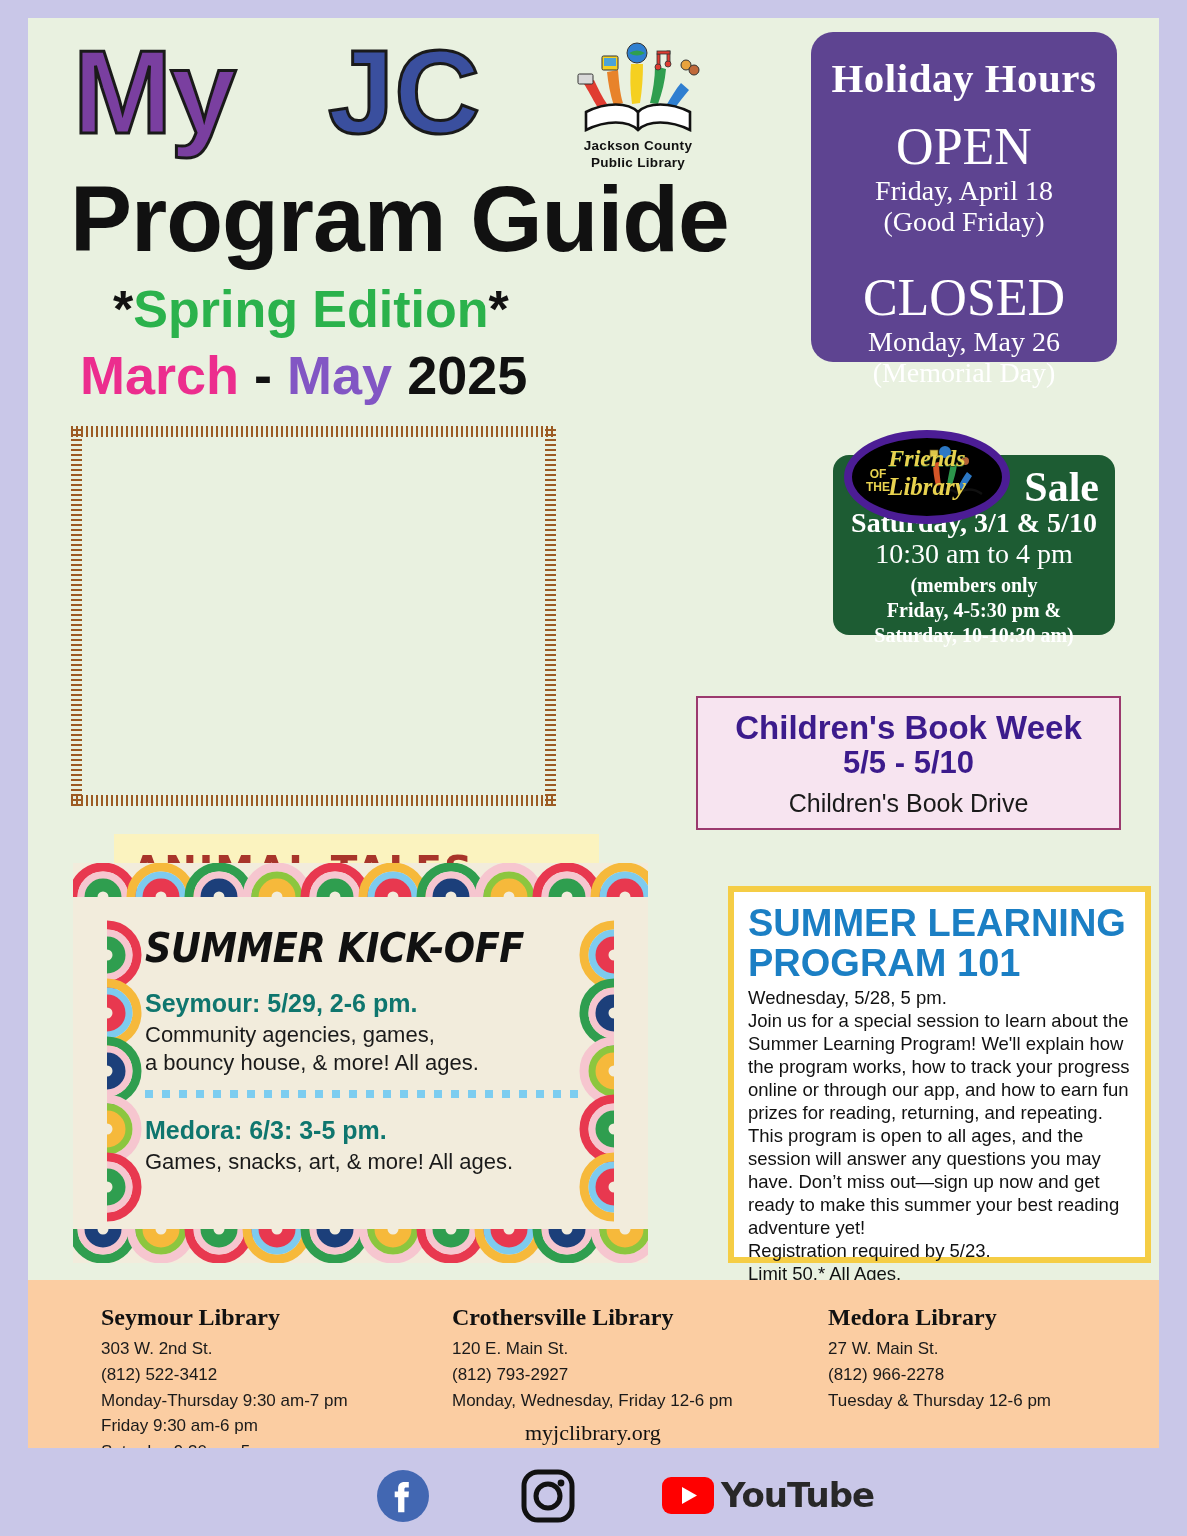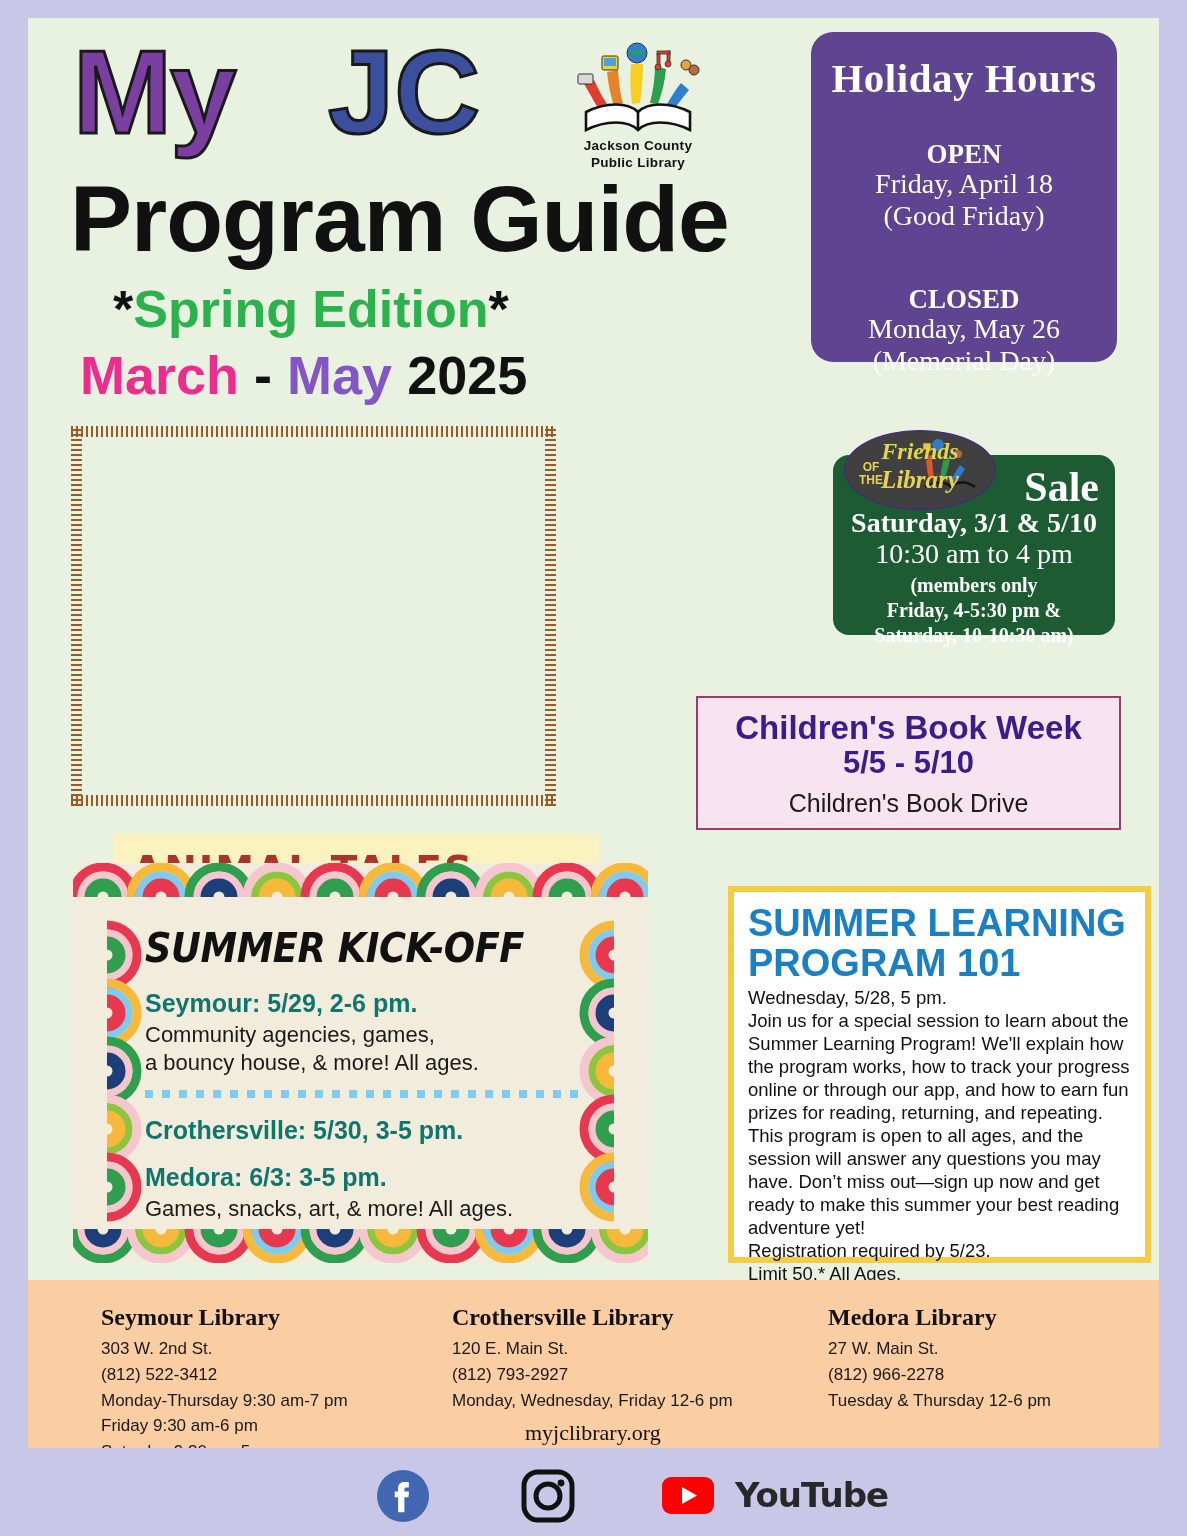--- a/index.html
+++ b/index.html
@@ -62,7 +62,7 @@
     font-family:"Liberation Serif", serif;text-align:center;
   }
   .holiday h2{margin:0;padding:22px 0 6px;font-size:41px;font-weight:bold;letter-spacing:.5px;}
-  .hh-big{font-size:27px;line-height:1.05;margin-top:32px;font-weight:bold;}
+  .hh-big{font-size:52px;line-height:1.05;margin-top:12px;}
   .hh-sm{font-size:28px;line-height:1.12;}
   .hh-gap{height:22px;}
 

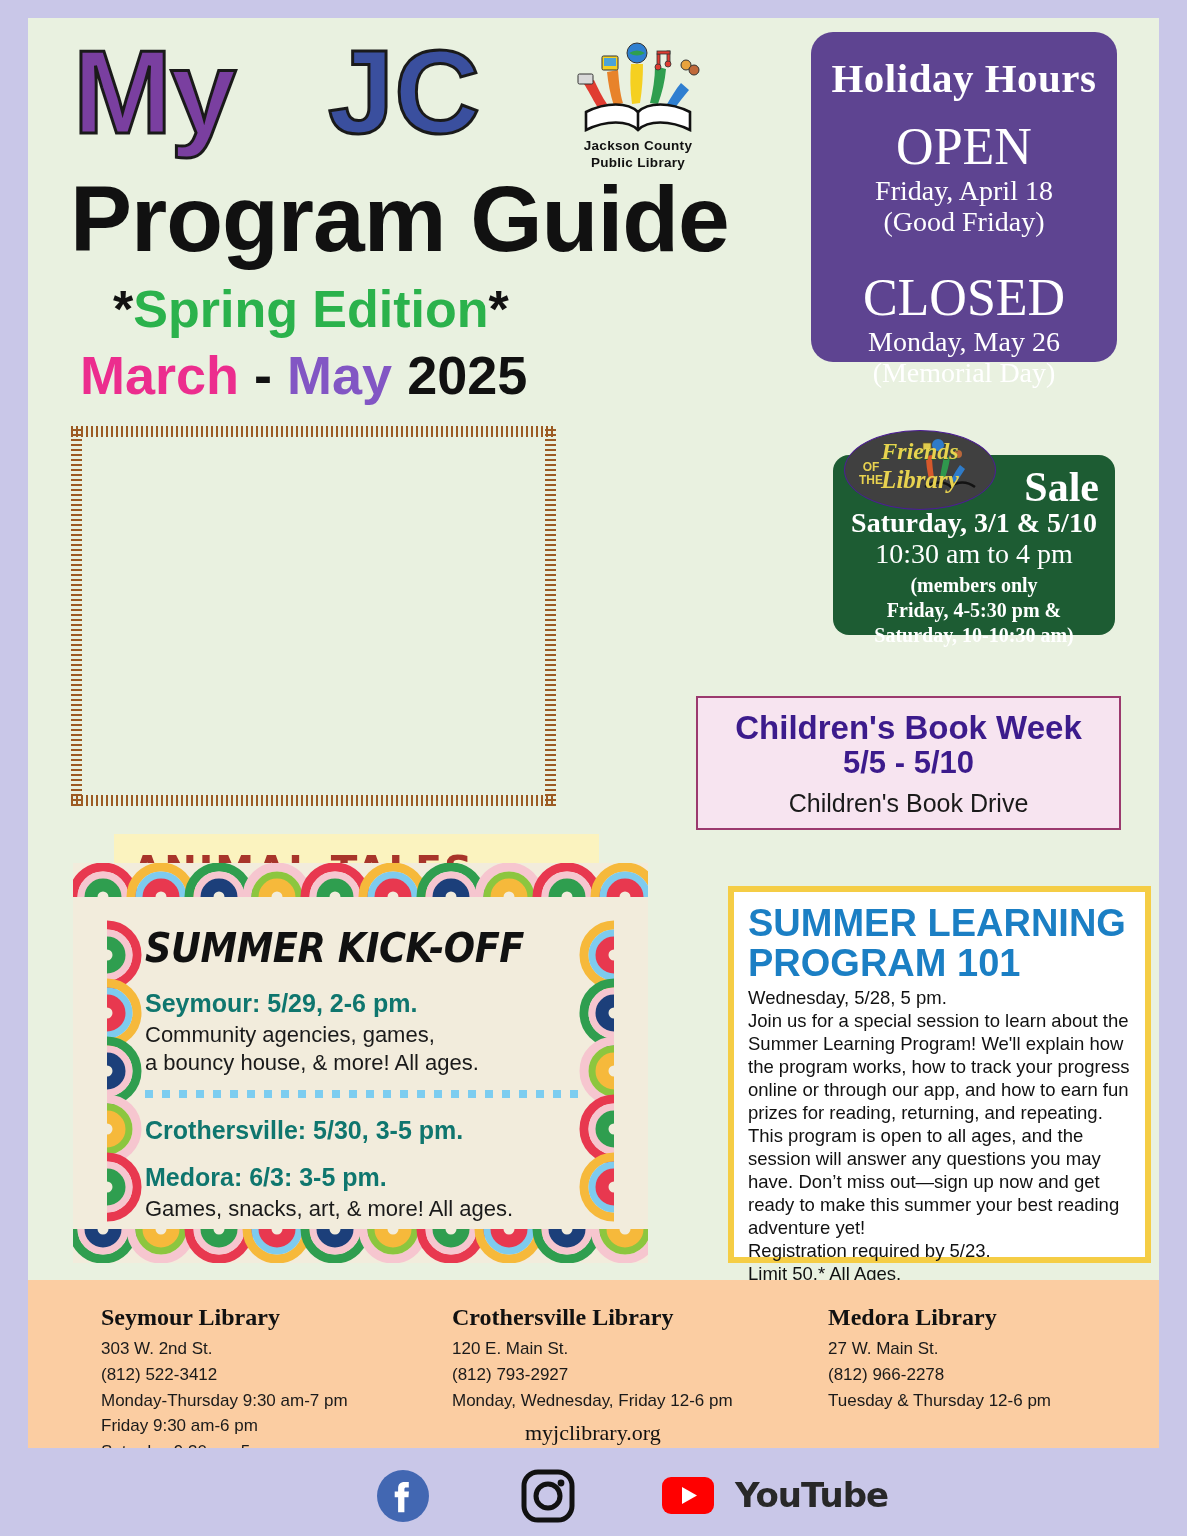--- a/index.html
+++ b/index.html
@@ -102,7 +102,7 @@
   .sale-note{position:absolute;left:0;top:118px;width:100%;text-align:center;font-size:20px;font-weight:bold;line-height:1.24;}
   .friends-logo{
     position:absolute;left:816px;top:412px;width:150px;height:78px;
-    border-radius:50%;background:#404040;border:1px solid #4c1d95;
+    border-radius:50%;background:#000000;border:8px solid #4c1d95;
     overflow:hidden;
   }
   .fl-text{

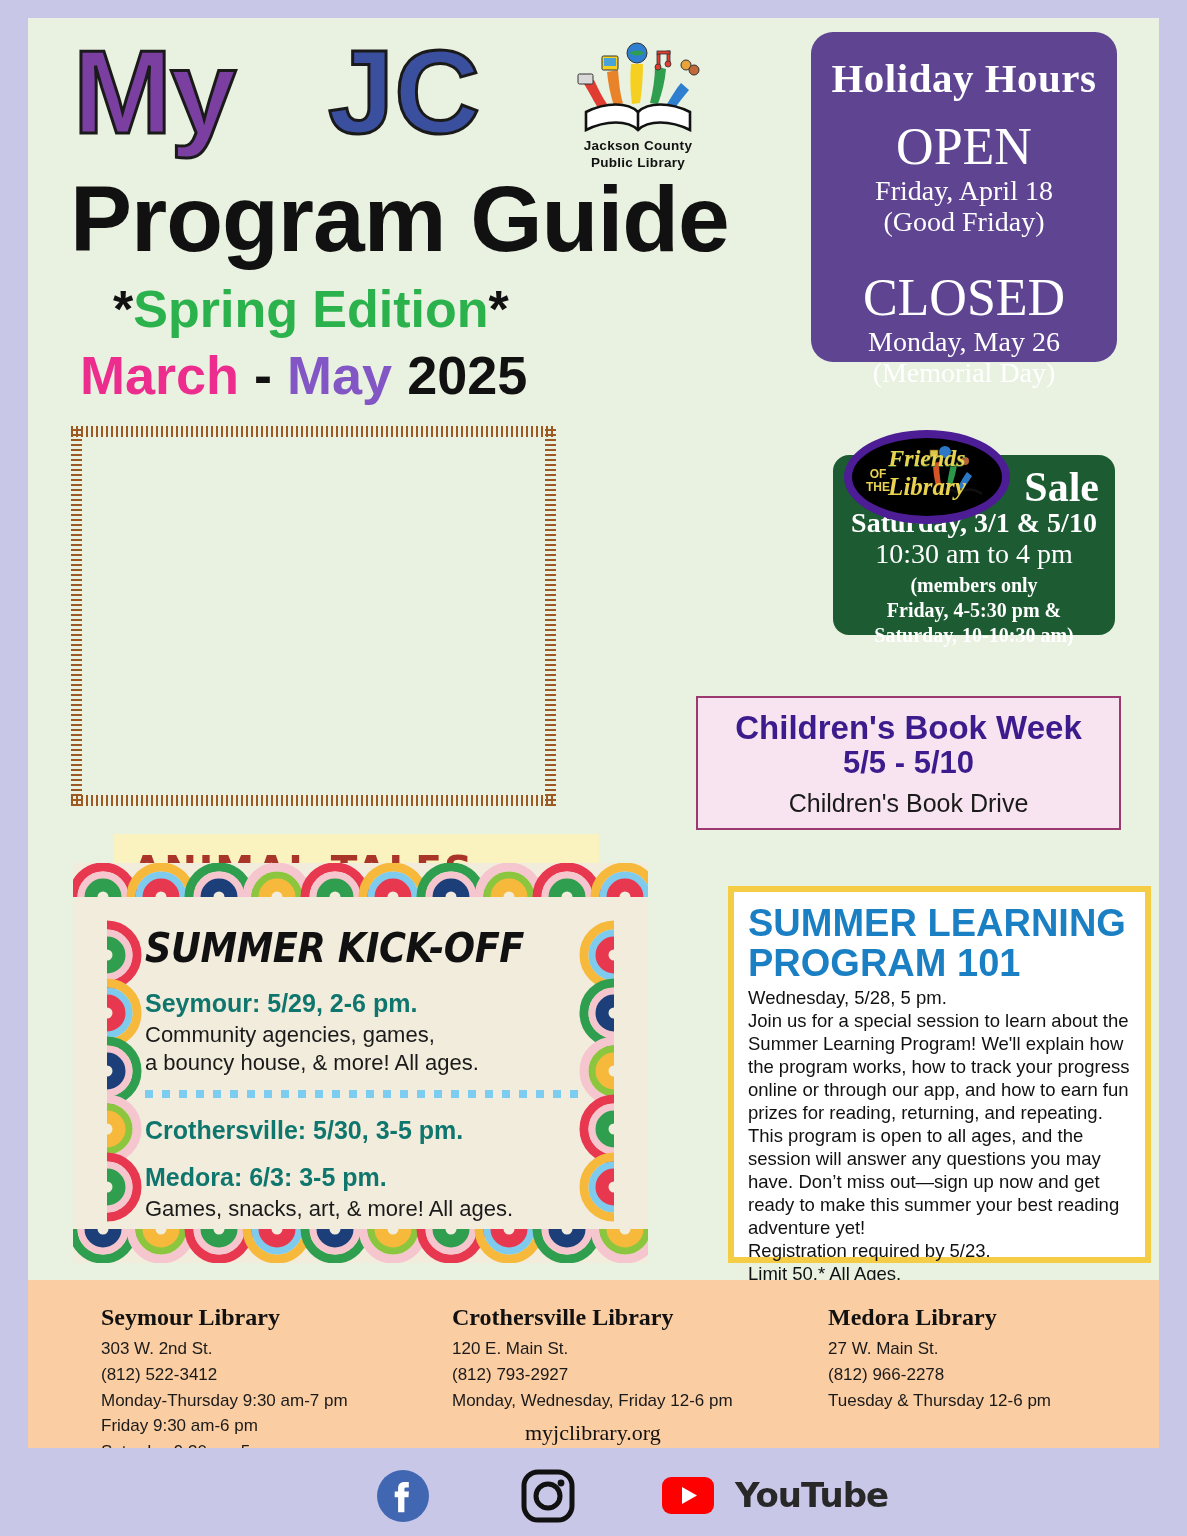--- a/index.html
+++ b/index.html
@@ -363,7 +363,6 @@
       <div class="kick-n">Community agencies, games,</div>
       <div class="kick-n">a bouncy house, &amp; more! All ages.</div>
       <div class="dots"></div>
-      <div class="kick-b">Crothersville: 5/30, 3-5 pm.</div>
       <div class="kick-b">Medora: 6/3: 3-5 pm.</div>
       <div class="kick-n" style="">Games, snacks, art, &amp; more! All ages.</div>
     </div>

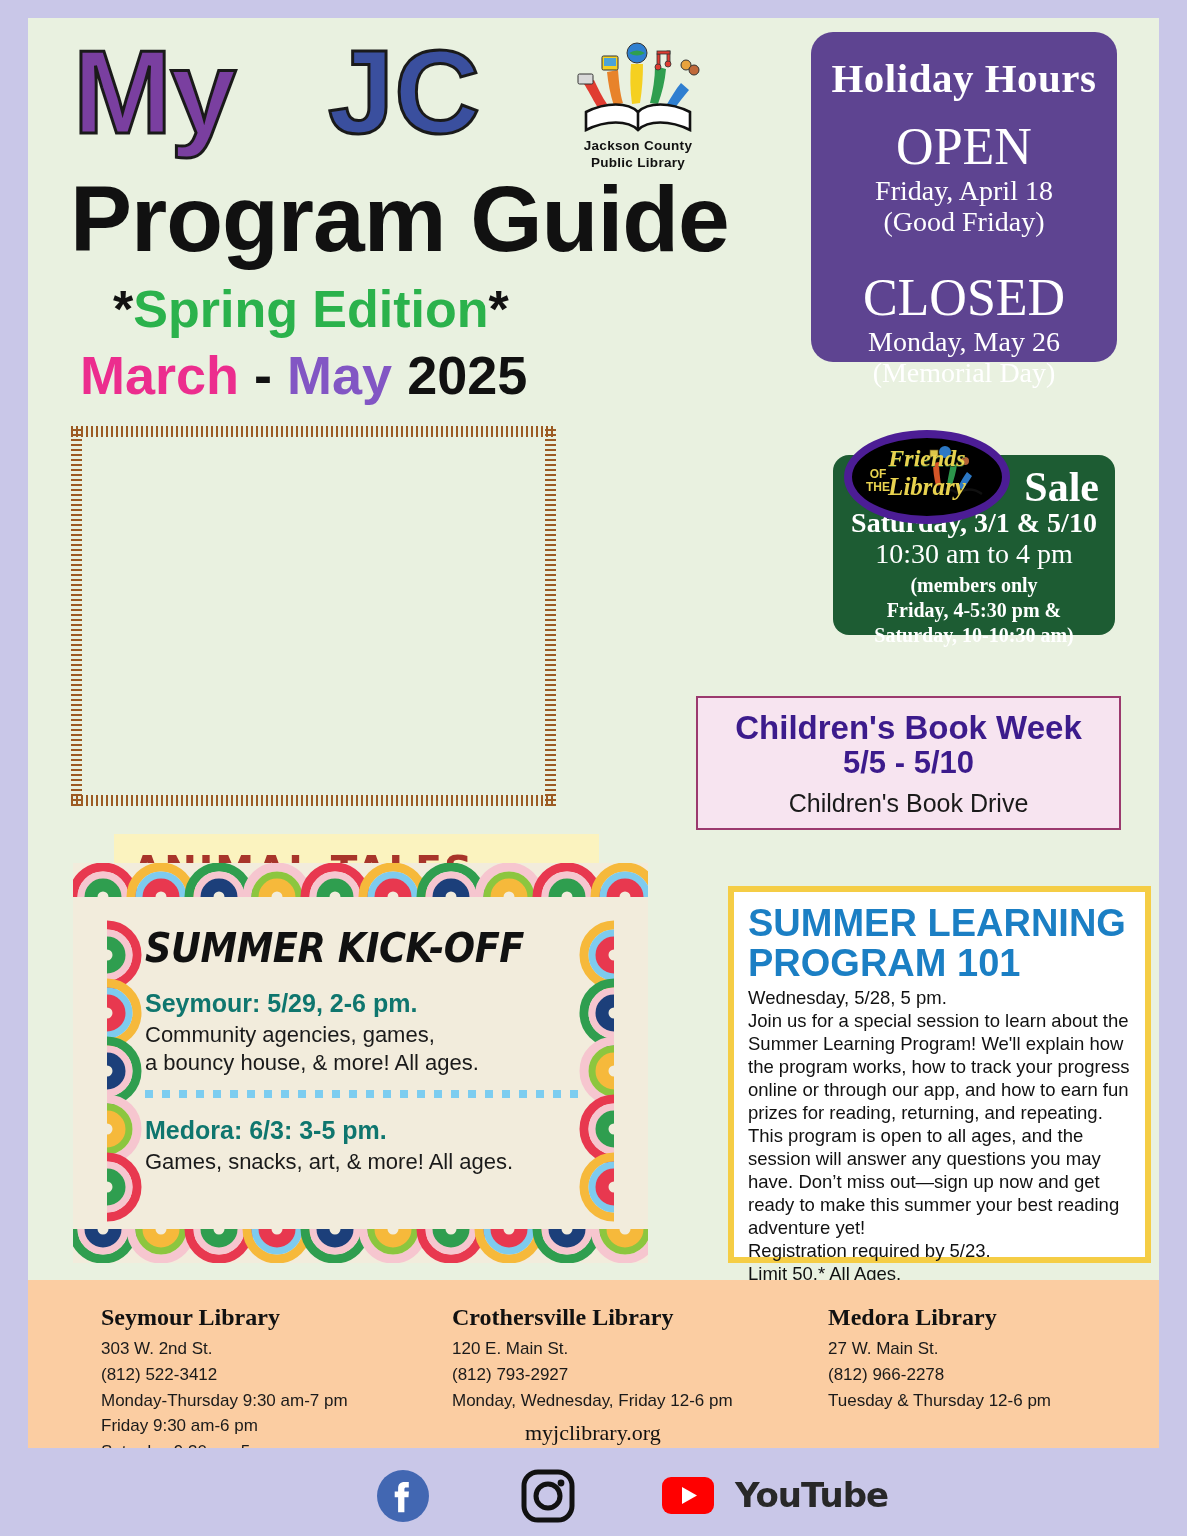--- a/index.html
+++ b/index.html
@@ -424,7 +424,7 @@
     </svg>
   </div>
 
-  <div style="position:absolute;left:662px;top:17px;display:flex;align-items:center;gap:21px;">
+  <div style="position:absolute;left:662px;top:17px;display:flex;align-items:center;gap:7px;">
     <svg width="52" height="37" viewBox="0 0 52 37">
       <rect x="0" y="0" width="52" height="37" rx="9" fill="#FF0000"></rect>
       <path d="M20 10 L35 18.5 L20 27 Z" fill="#ffffff"></path>

